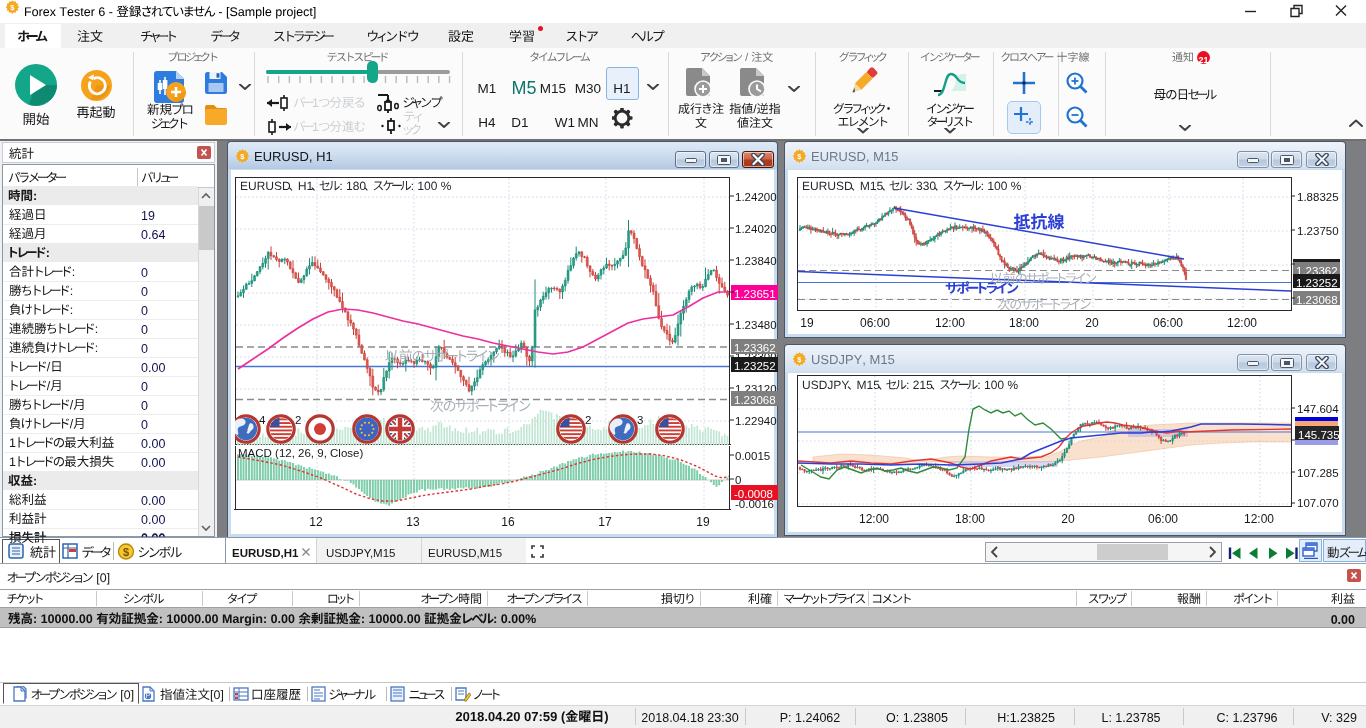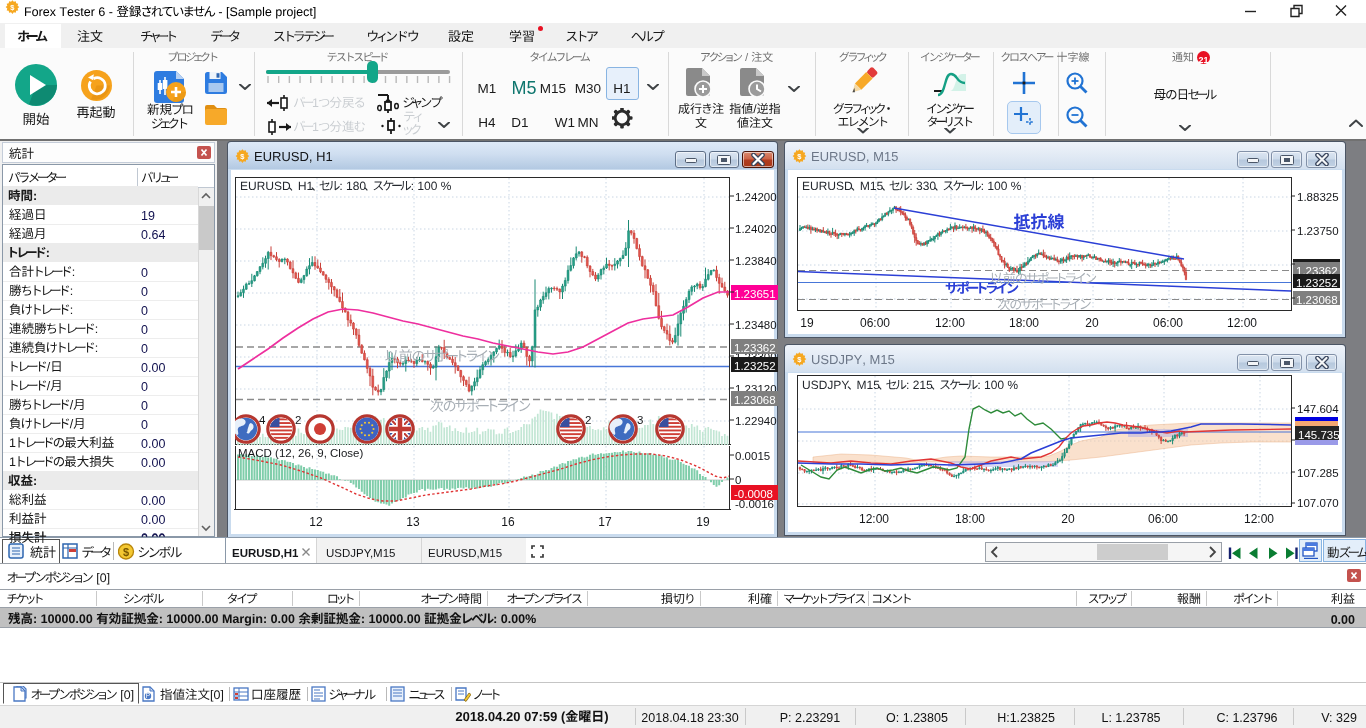--- a/index.html
+++ b/index.html
@@ -887,7 +887,7 @@
 <div style="position:absolute;left:1183px;top:708px;width:1px;height:17px;background:#c9c9c9"></div>
 <div style="position:absolute;left:1293px;top:708px;width:1px;height:17px;background:#c9c9c9"></div>
 <div style="position:absolute;left:630px;top:710px;width:120px;height:18.5px;font-size:12.5px;color:#111;font-weight:normal;text-align:center;white-space:pre;line-height:16.5px">2018.04.18 23:30</div>
-<div style="position:absolute;left:750px;top:710px;width:120px;height:18.5px;font-size:12.5px;color:#111;font-weight:normal;text-align:center;white-space:pre;line-height:16.5px">P: 2.23291</div>
+<div style="position:absolute;left:750px;top:710px;width:120px;height:18.5px;font-size:12.5px;color:#111;font-weight:normal;text-align:center;white-space:pre;line-height:16.5px">P: 1.24062</div>
 <div style="position:absolute;left:857px;top:710px;width:120px;height:18.5px;font-size:12.5px;color:#111;font-weight:normal;text-align:center;white-space:pre;line-height:16.5px">O: 1.23805</div>
 <div style="position:absolute;left:966px;top:710px;width:120px;height:18.5px;font-size:12.5px;color:#111;font-weight:normal;text-align:center;white-space:pre;line-height:16.5px">H:1.23825</div>
 <div style="position:absolute;left:1071px;top:710px;width:120px;height:18.5px;font-size:12.5px;color:#111;font-weight:normal;text-align:center;white-space:pre;line-height:16.5px">L: 1.23785</div>

